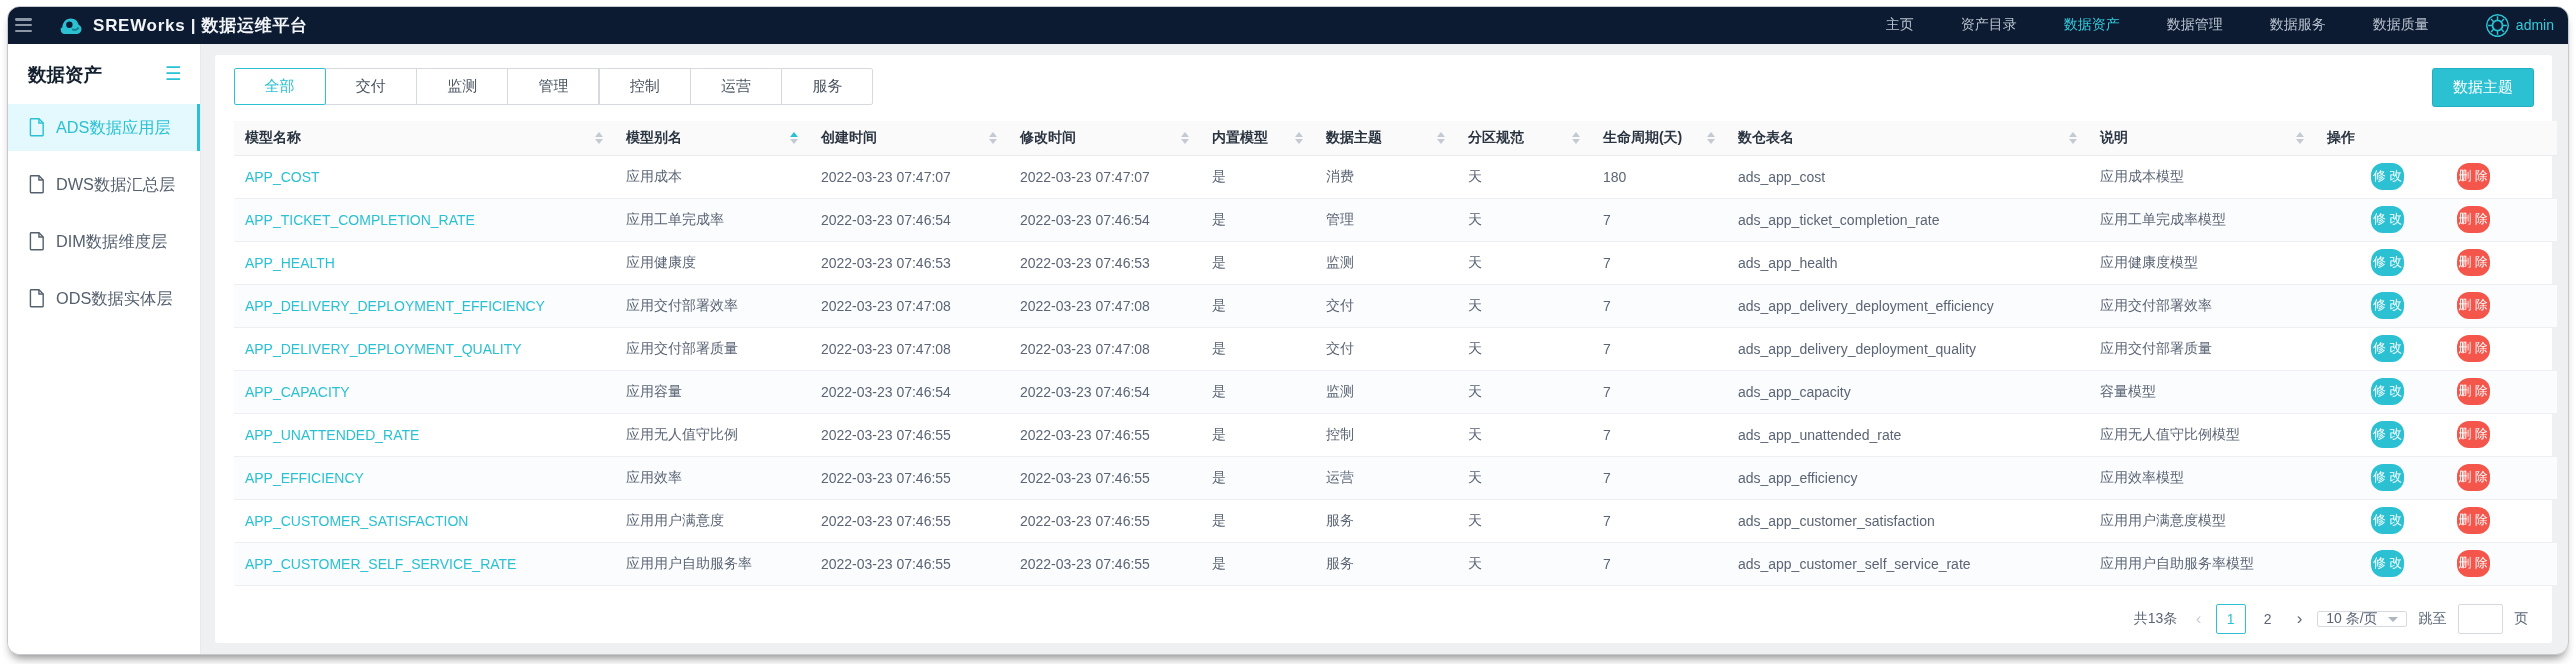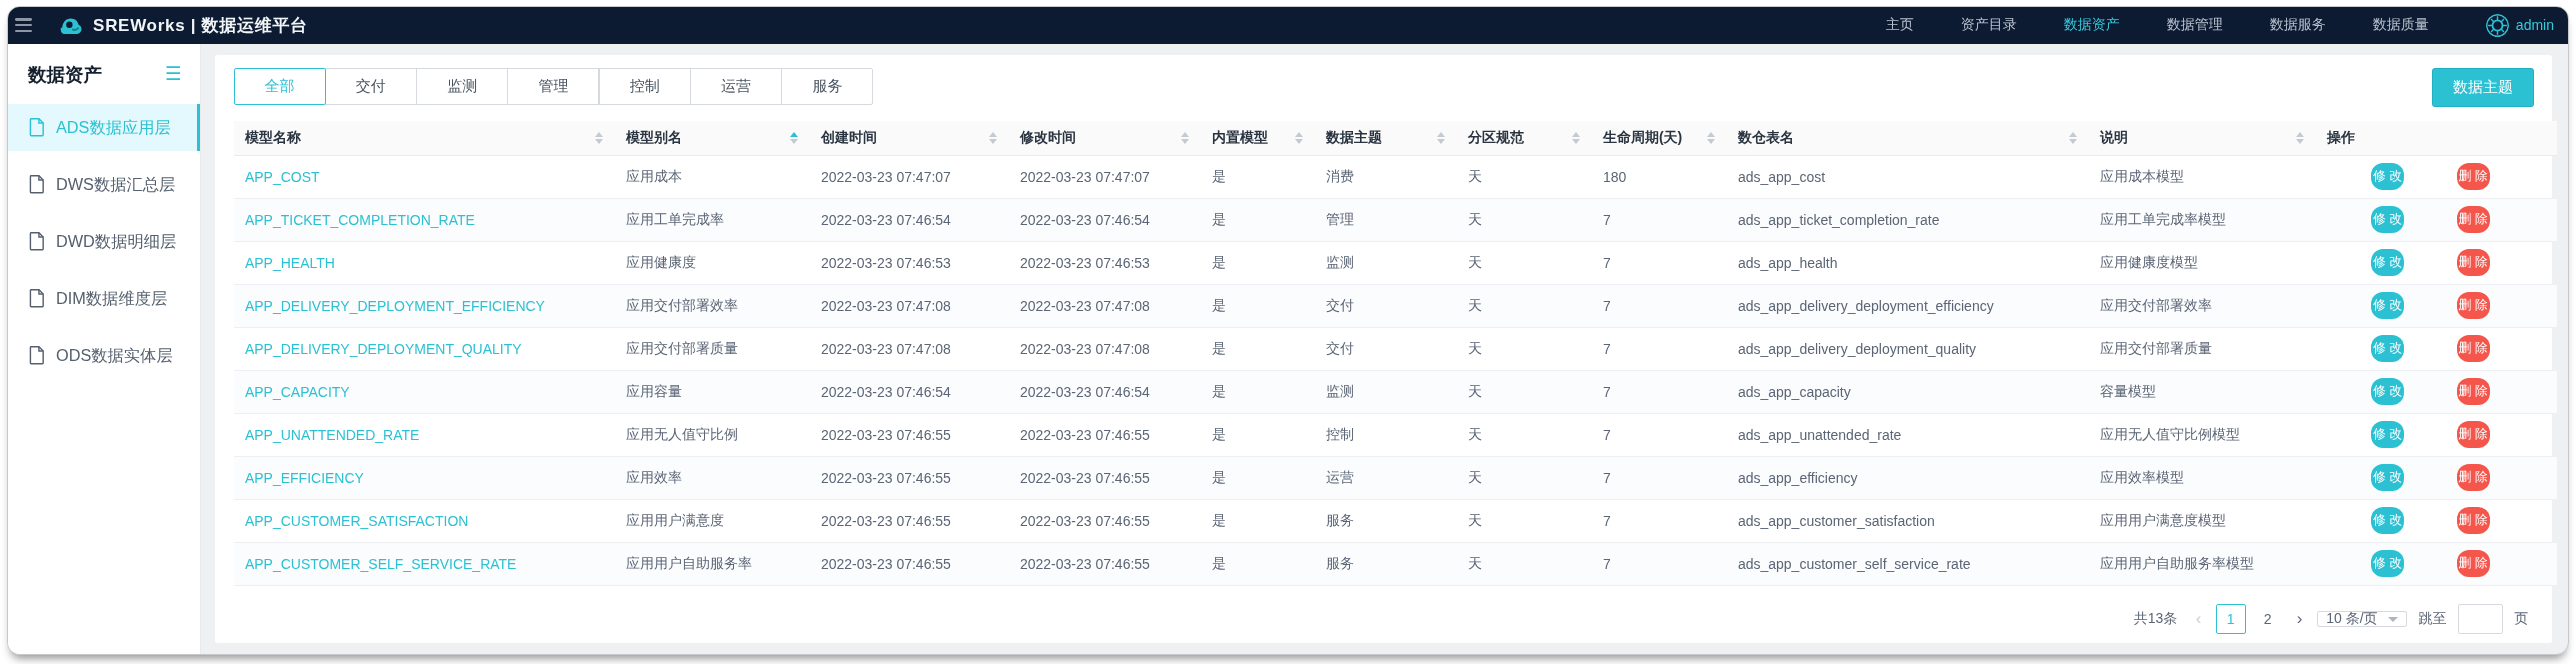--- a/index.html
+++ b/index.html
@@ -204,13 +204,6 @@
               <path d="M3 1h11l6 6v17a1 1 0 0 1-1 1H3a1 1 0 0 1-1-1V2a1 1 0 0 1 1-1z" stroke="currentColor" stroke-width="2"></path>
               <path d="M14 1v6h6" stroke="currentColor" stroke-width="2"></path>
             </svg>
-            <span>DWD数据明细层</span>
-          </div>
-          <div class="side-item">
-            <svg width="15.6" height="18.5" viewBox="0 0 22 26" fill="none">
-              <path d="M3 1h11l6 6v17a1 1 0 0 1-1 1H3a1 1 0 0 1-1-1V2a1 1 0 0 1 1-1z" stroke="currentColor" stroke-width="2"></path>
-              <path d="M14 1v6h6" stroke="currentColor" stroke-width="2"></path>
-            </svg>
             <span>DIM数据维度层</span>
           </div>
           <div class="side-item">

